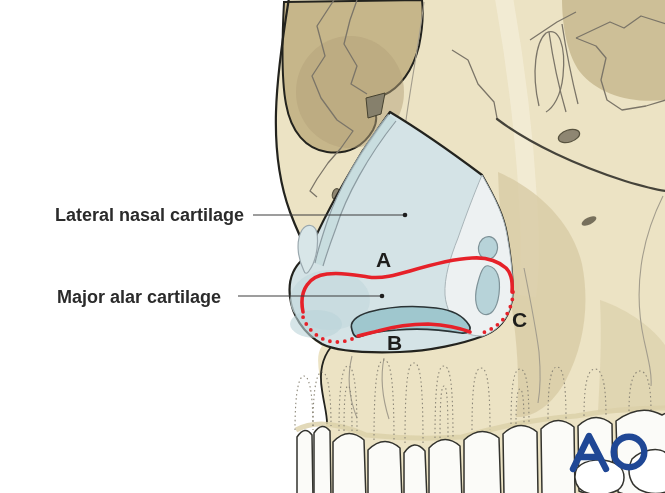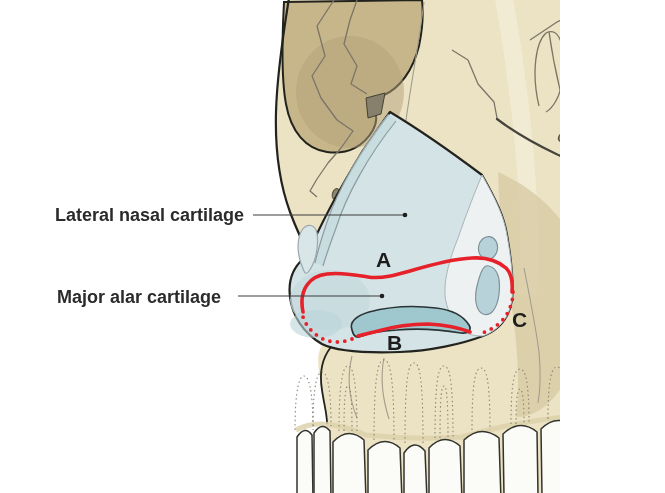--- a/index.html
+++ b/index.html
@@ -3,7 +3,7 @@
 <meta charset="utf-8">
 <style>
   html,body{margin:0;padding:0;background:#fff;}
-  #stage{position:relative;width:560px;height:493px;background:#fff;overflow:hidden;
+  #stage{position:relative;width:665px;height:493px;background:#fff;overflow:hidden;
          font-family:"Liberation Sans",sans-serif;}
   svg{display:block;}
   .bone{fill:var(--bone);}

